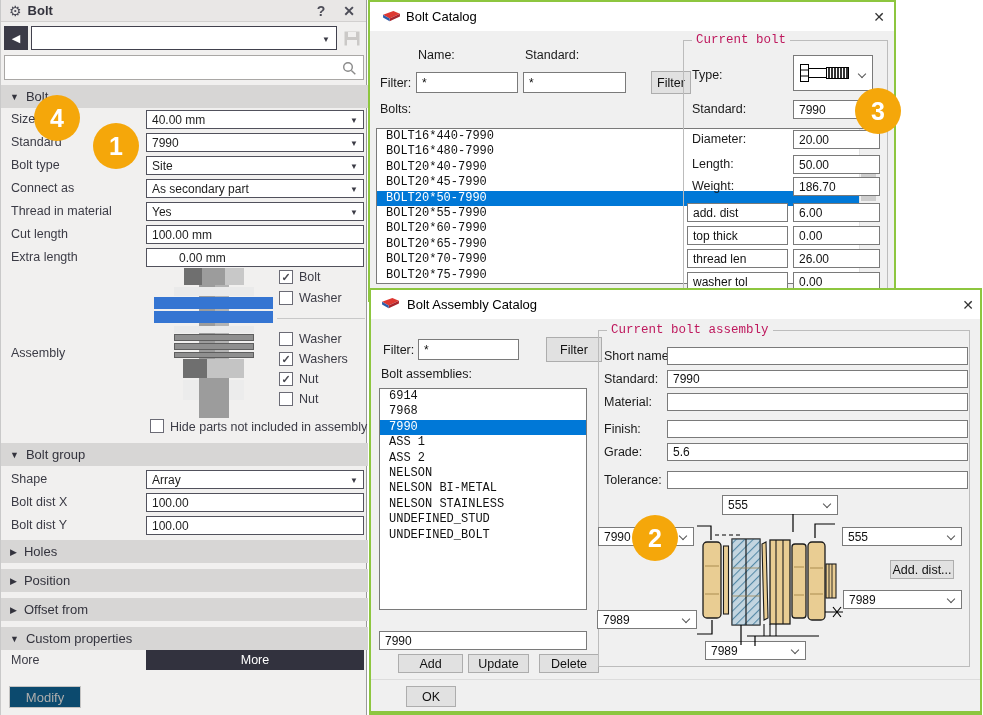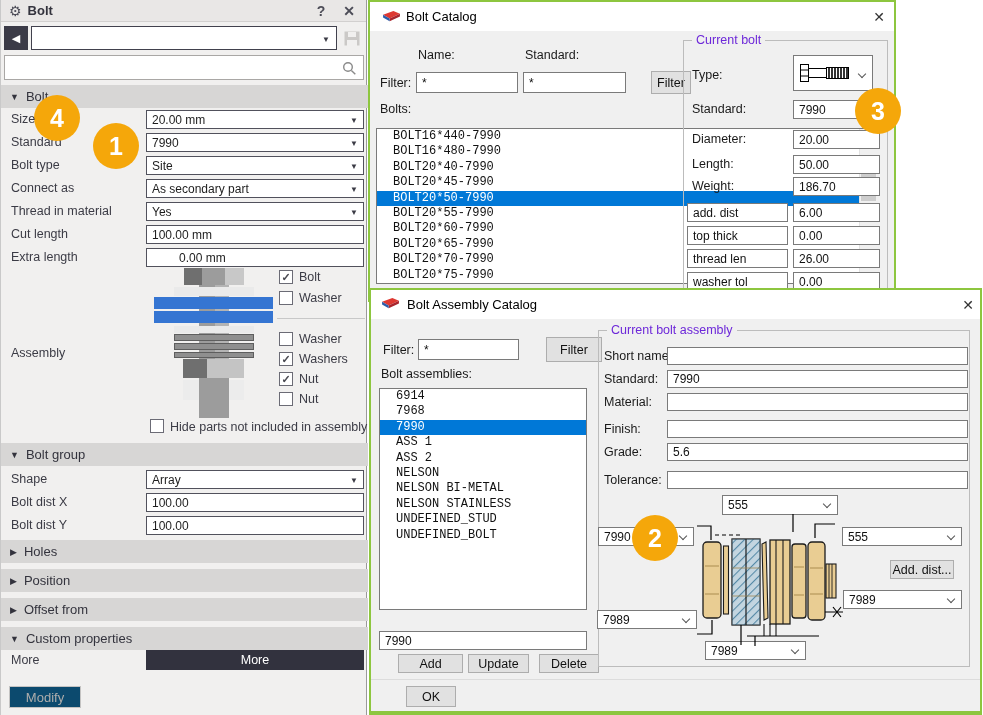--- a/index.html
+++ b/index.html
@@ -73,7 +73,7 @@
   .lst-item.selected{background:#0078d7;color:#fff;}
   .groupbox{position:absolute;border:1px solid #bcbcbc;}
   .gb-label{position:absolute;top:-8px;left:8px;background:#f0f0f0;padding:0 4px;
-    font-size:12.5px;color:#6d28d9;white-space:nowrap;}
+    font-size:12.5px;color:#be185d;white-space:nowrap;font-family:Liberation Mono, monospace;}
 
   
   .sbar{position:absolute;right:0;top:0;width:17px;height:100%;background:#f0f0f0;

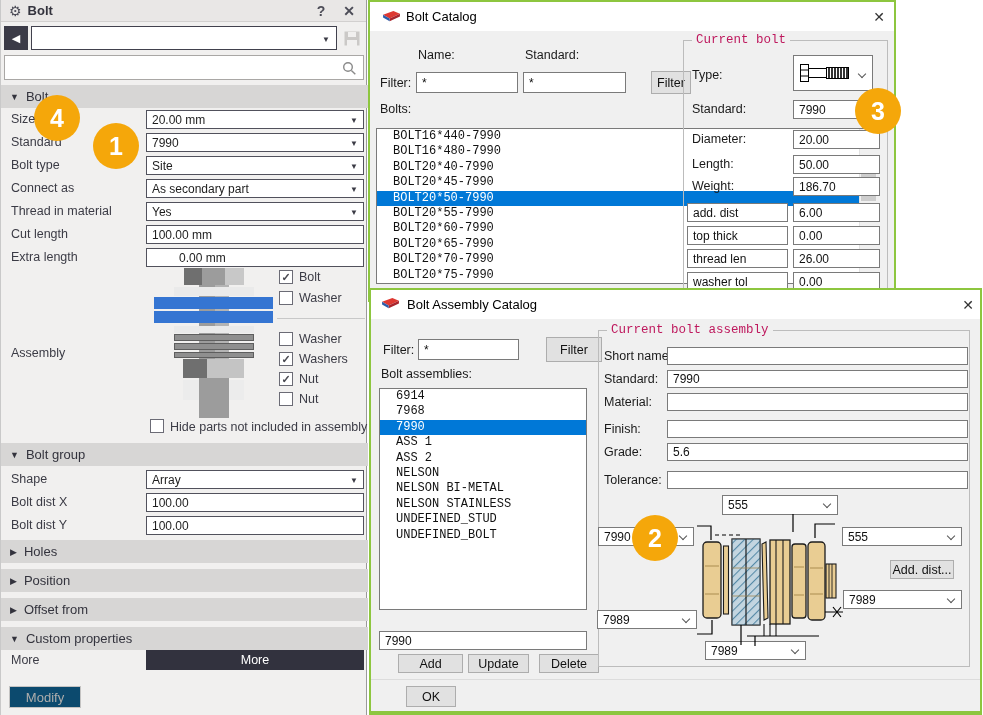--- a/index.html
+++ b/index.html
@@ -131,7 +131,7 @@
 
     <div class="lp-label" style="top:112px;z-index:61;">Size</div>
     <div class="lp-field" style="top:110px;">
-      <span>20.00 mm</span>
+      <span>40.00 mm</span>
       <span class="tri">▼</span>
     </div>
 

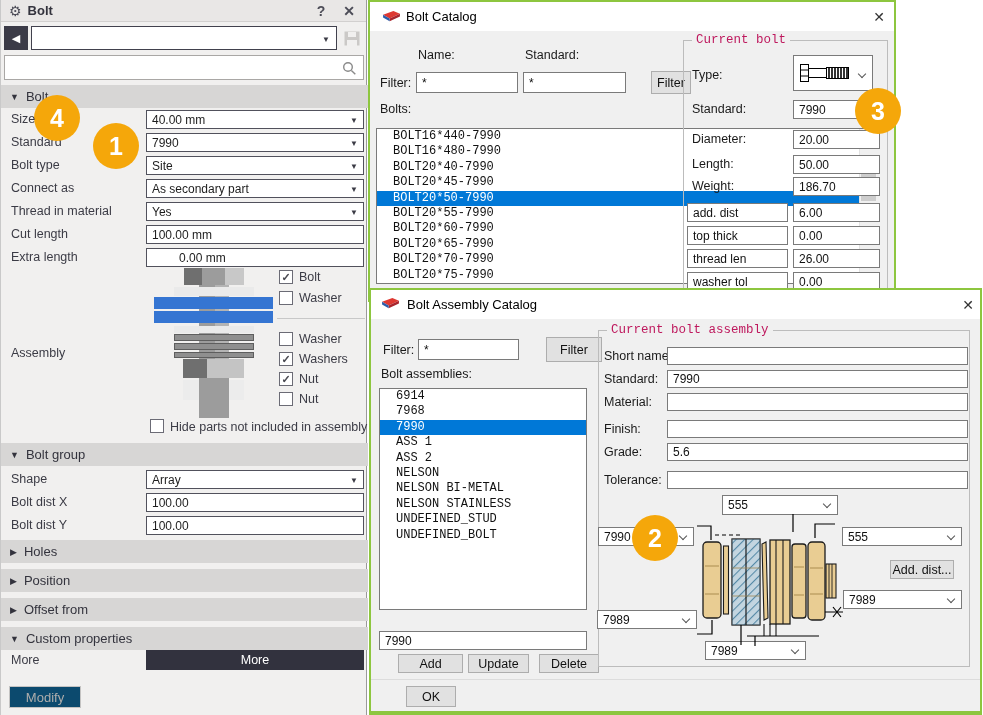--- a/index.html
+++ b/index.html
@@ -69,7 +69,7 @@
     border-bottom:1.4px solid #555;transform:rotate(45deg);}
   .win-list{position:absolute;background:#fff;border:1px solid #7a7a7a;overflow:hidden;}
   .lst-item{height:15.4px;line-height:15.5px;font-family:"Liberation Mono",monospace;
-    font-size:12px;padding-left:16px;white-space:pre;color:#111;}
+    font-size:12px;padding-left:9px;white-space:pre;color:#111;}
   .lst-item.selected{background:#0078d7;color:#fff;}
   .groupbox{position:absolute;border:1px solid #bcbcbc;}
   .gb-label{position:absolute;top:-8px;left:8px;background:#f0f0f0;padding:0 4px;

